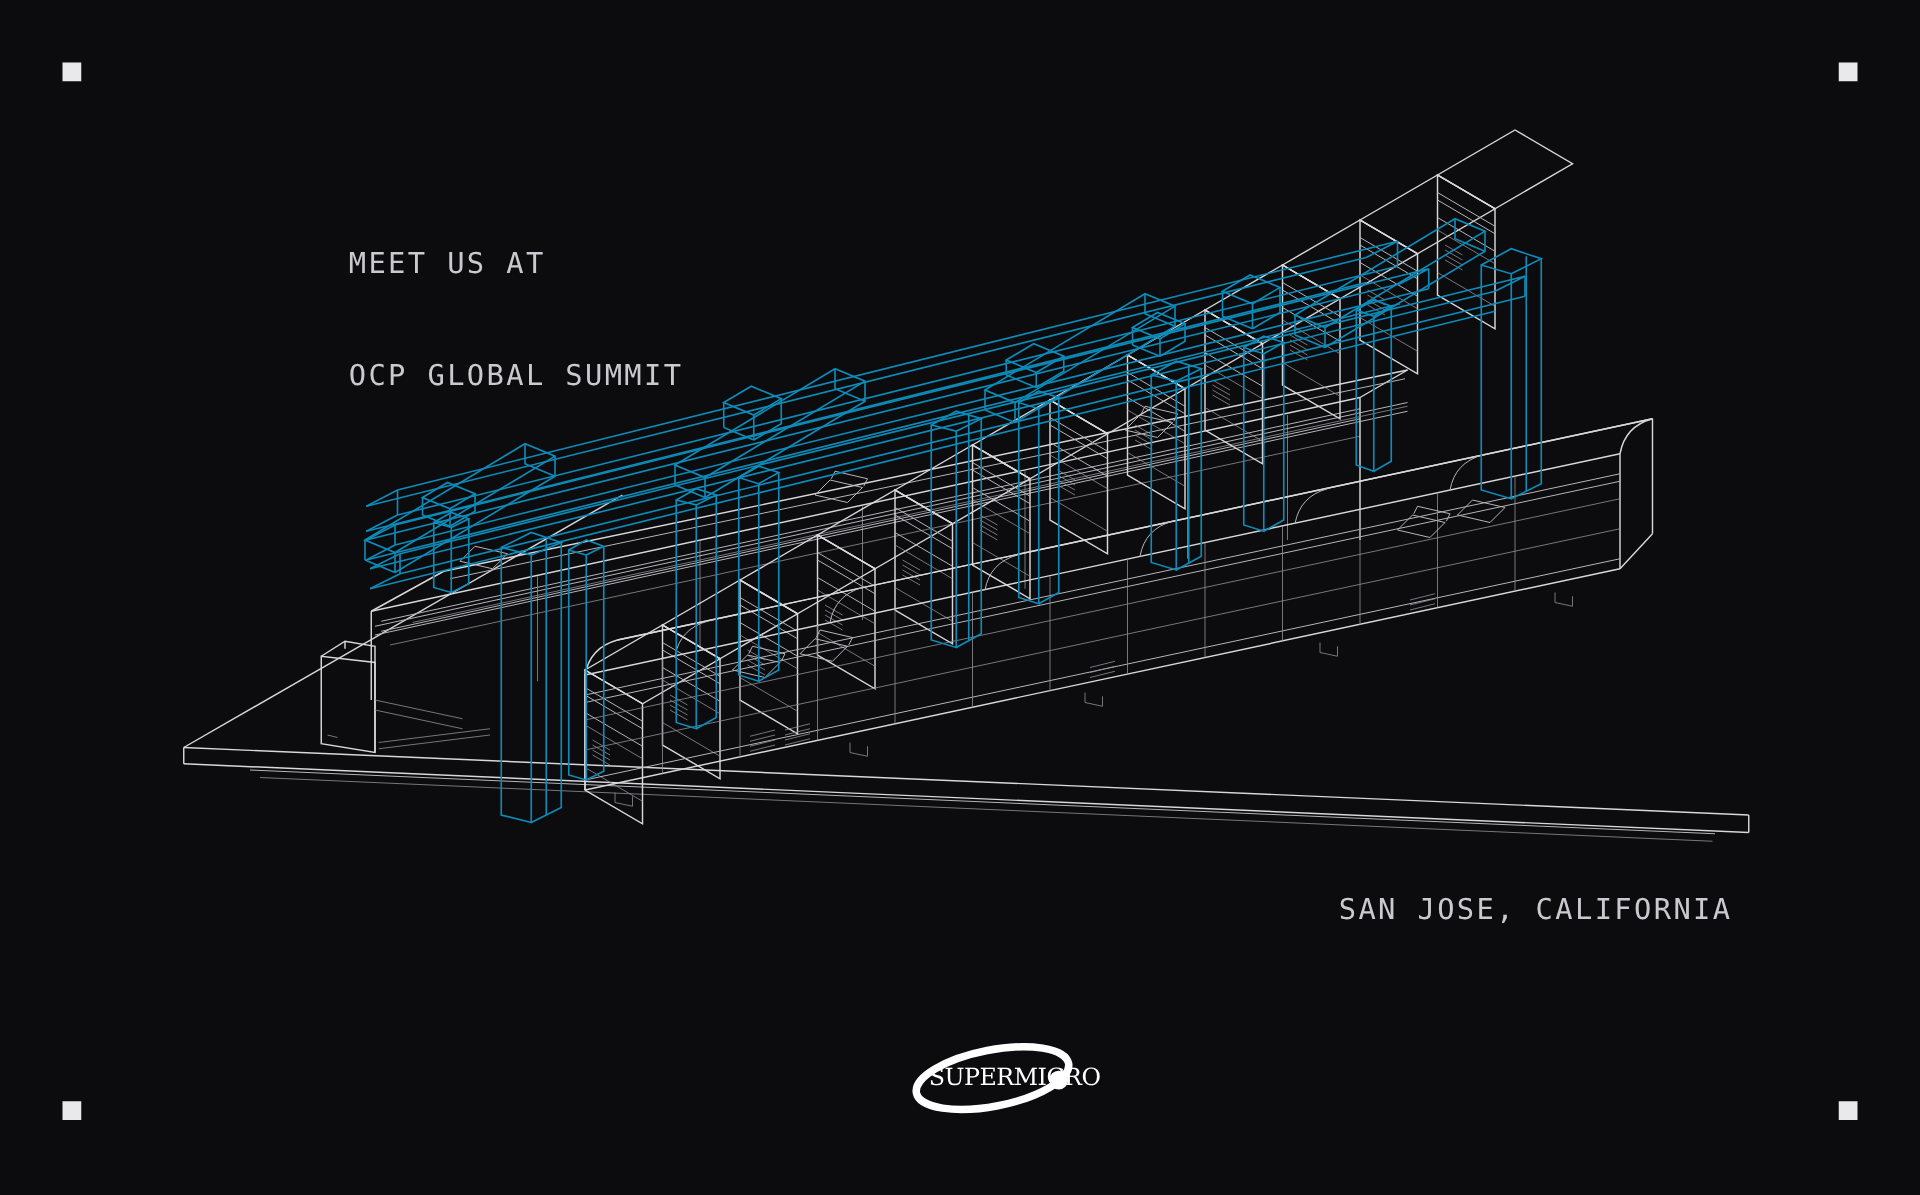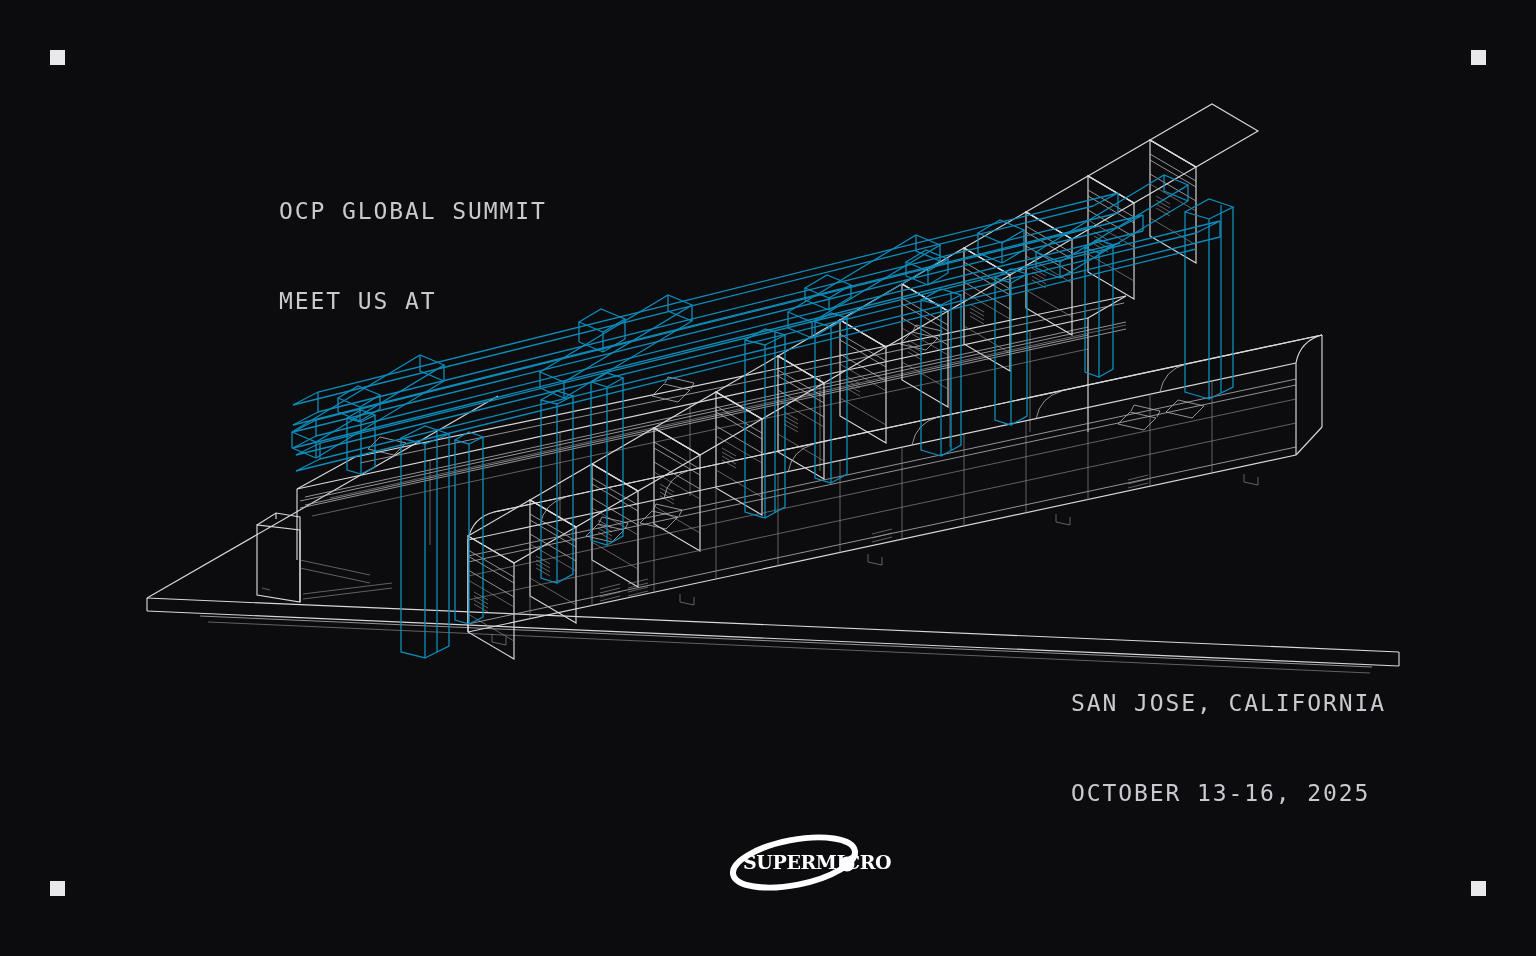--- a/index.html
+++ b/index.html
@@ -434,8 +434,8 @@
   </svg>
 
   <div class="textblock textblock-headline">
+    <span class="line">MEET US AT</span>
     <span class="line">OCP GLOBAL SUMMIT</span>
-    <span class="line">MEET US AT</span>
   </div>
 
   <div class="textblock textblock-location">

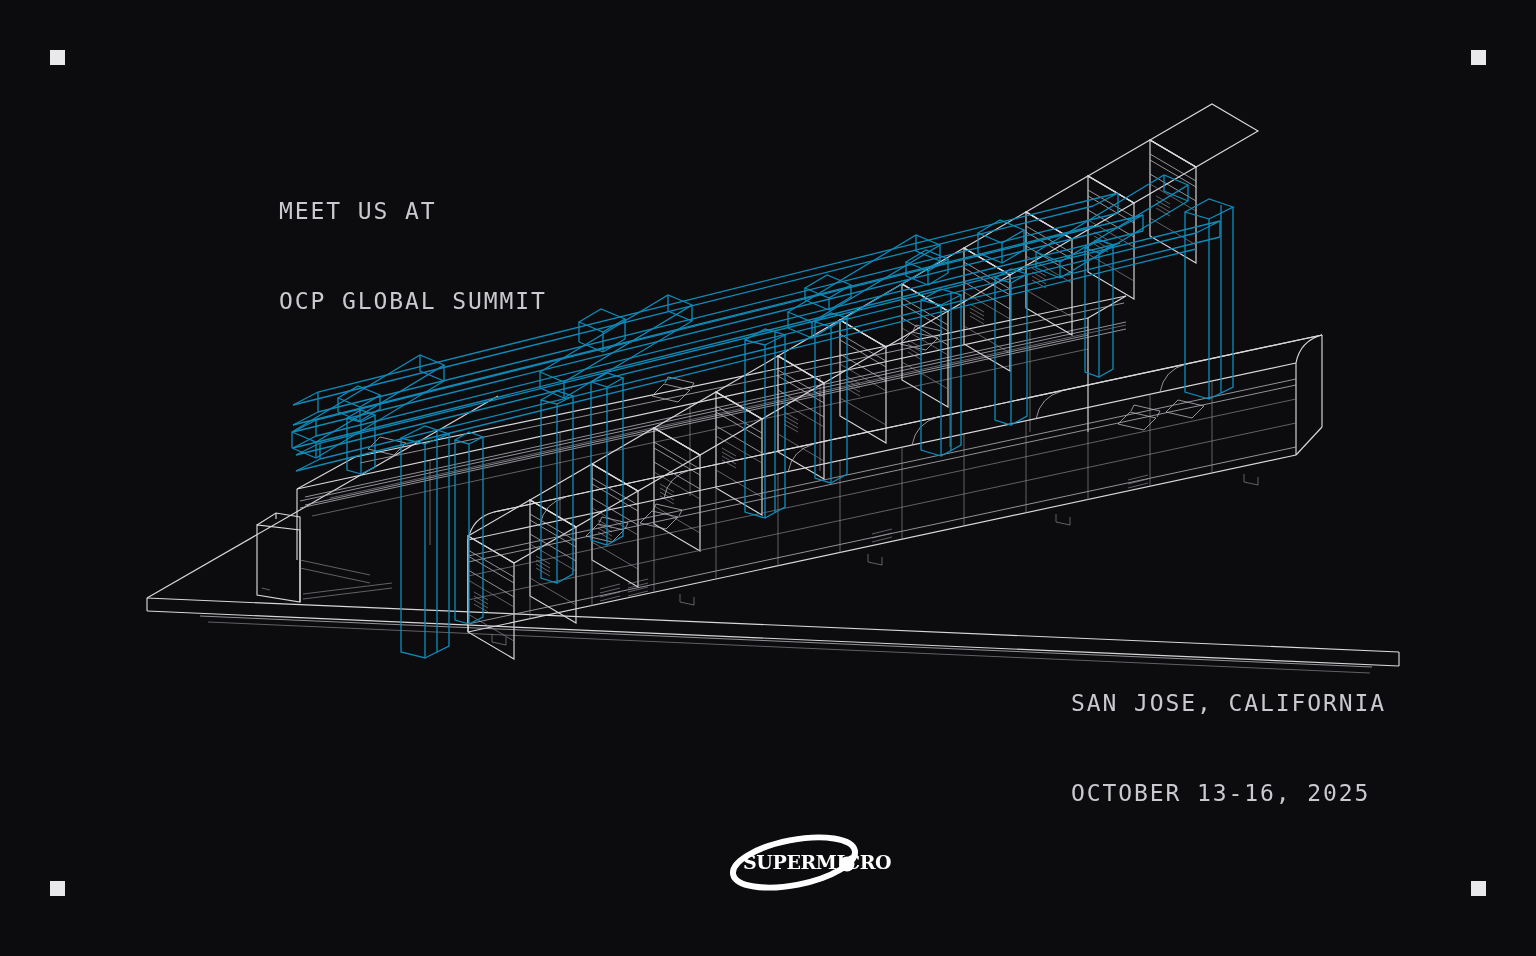--- a/index.html
+++ b/index.html
@@ -39,7 +39,7 @@
     text-transform: uppercase;
   }
   .textblock-headline { left: 279px; top: 136px; }
-  .textblock-location { left: 1071px; top: 628px; }
+  .textblock-location { left: 1071px; top: 653px; }
   .textblock .line { display: block; }
 
   

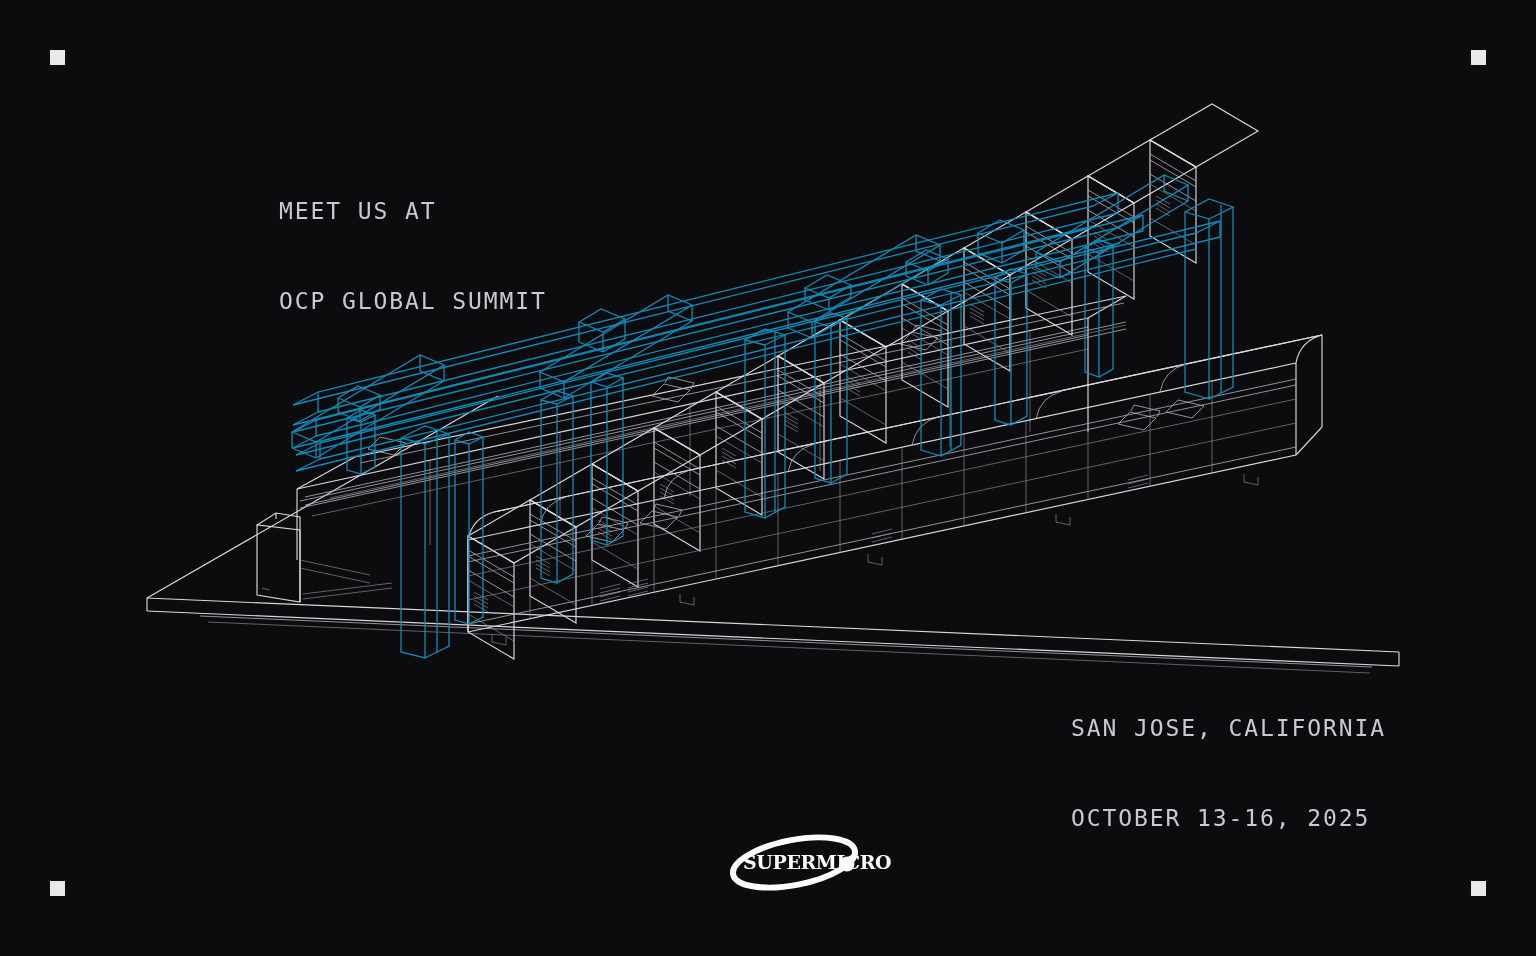--- a/index.html
+++ b/index.html
@@ -440,7 +440,6 @@
 
   <div class="textblock textblock-location">
     <span class="line">SAN JOSE, CALIFORNIA</span>
-    <span class="line">OCTOBER 13-16, 2025</span>
   </div>
 
   <div id="logo">

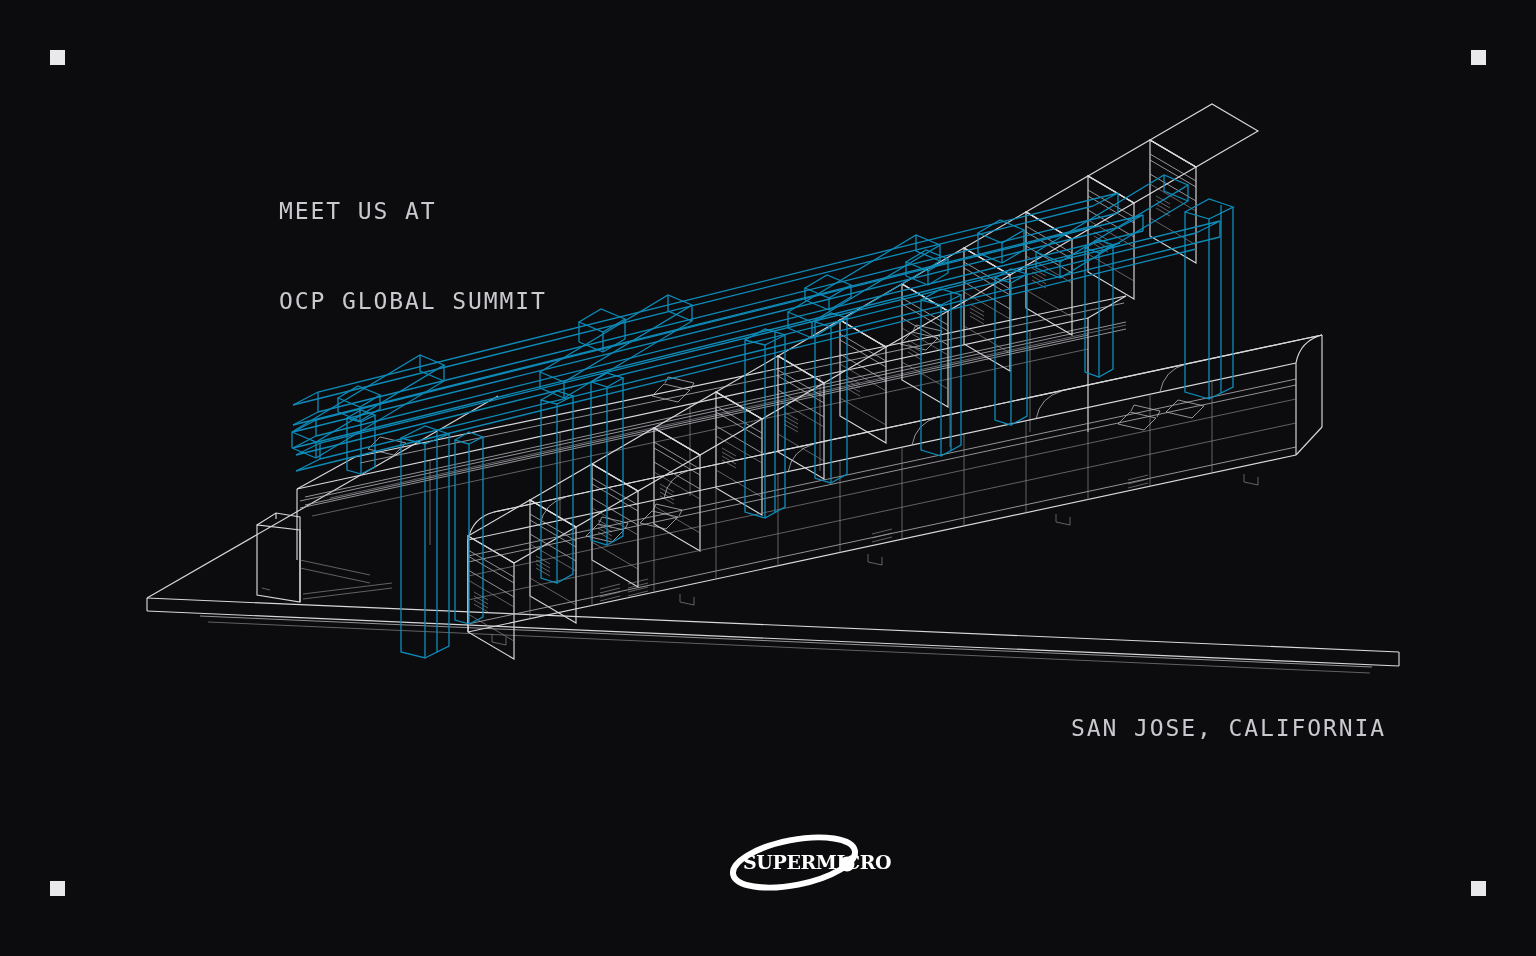--- a/index.html
+++ b/index.html
@@ -68,7 +68,7 @@
     height: 26px;
     color: #ffffff;
     font-family: "DejaVu Serif", "Liberation Serif", serif;
-    font-weight: 700;
+    font-weight: 400;
     font-size: 19px;
     line-height: 26px;
     letter-spacing: -0.4px;

